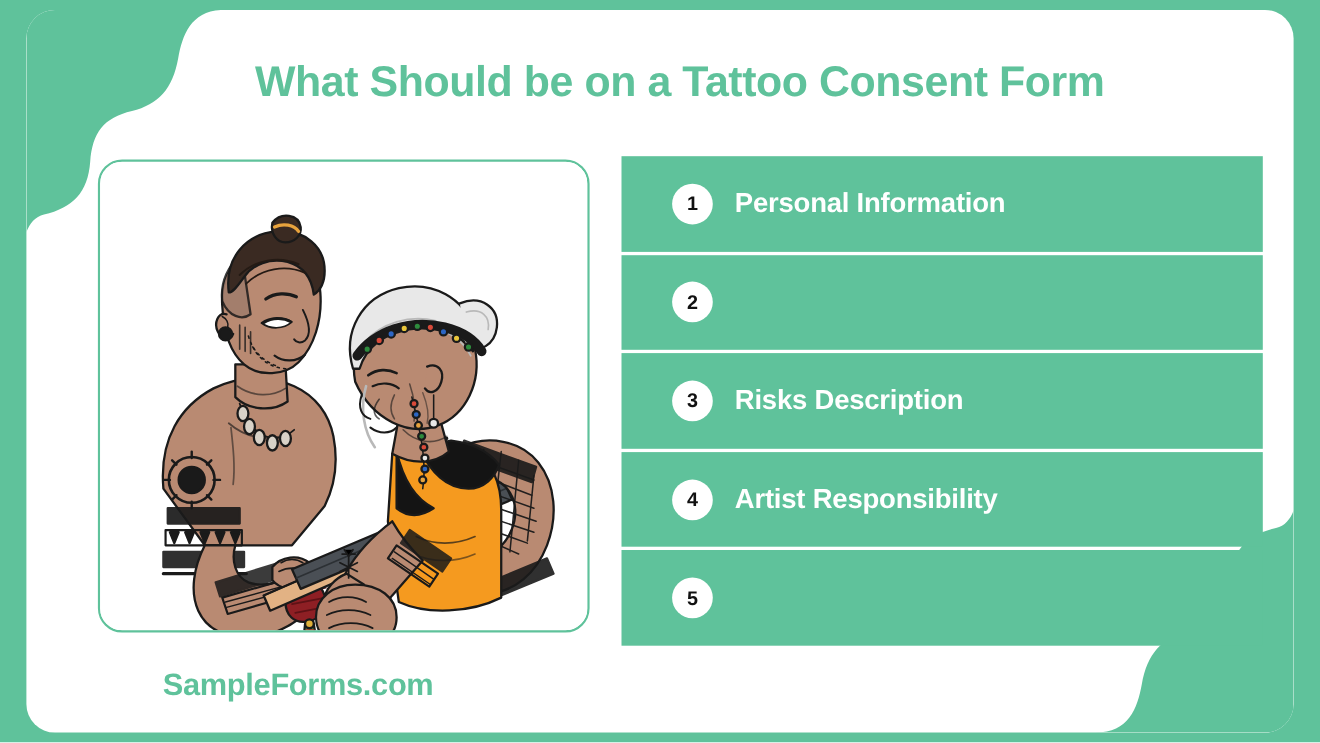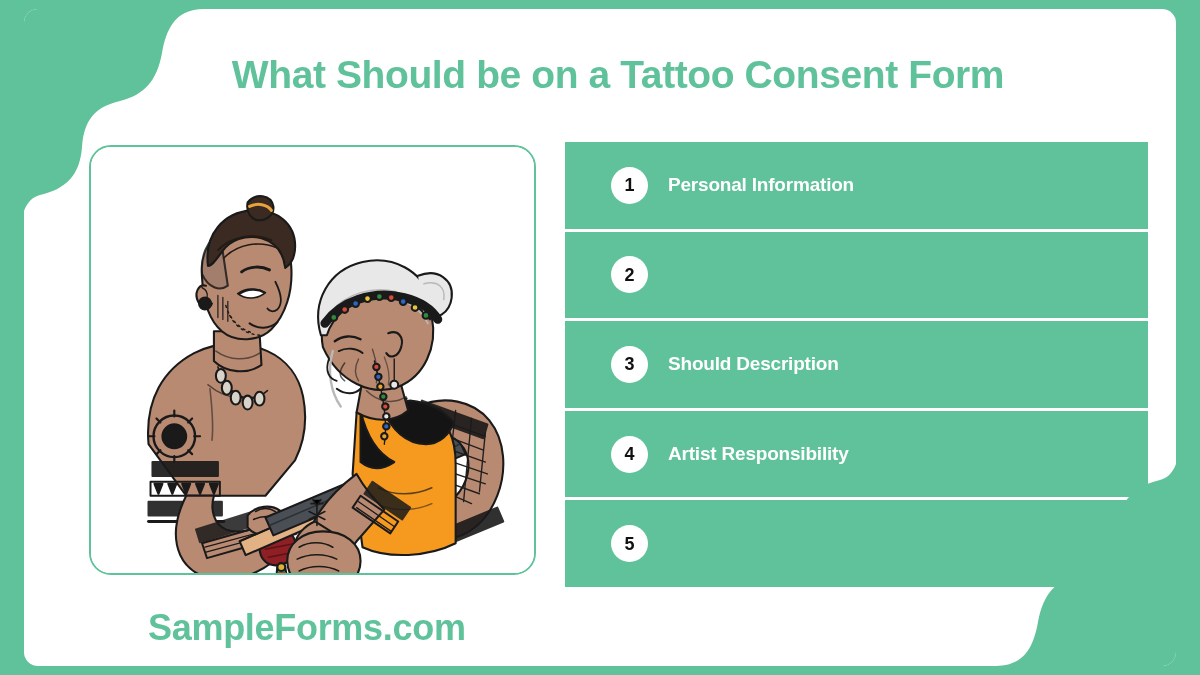--- a/index.html
+++ b/index.html
@@ -27,7 +27,7 @@
     width: 1152px;
     height: 657px;
     background: #ffffff;
-    border-radius: 14px;
+    border-radius: 26px;
     overflow: hidden;
   }
 

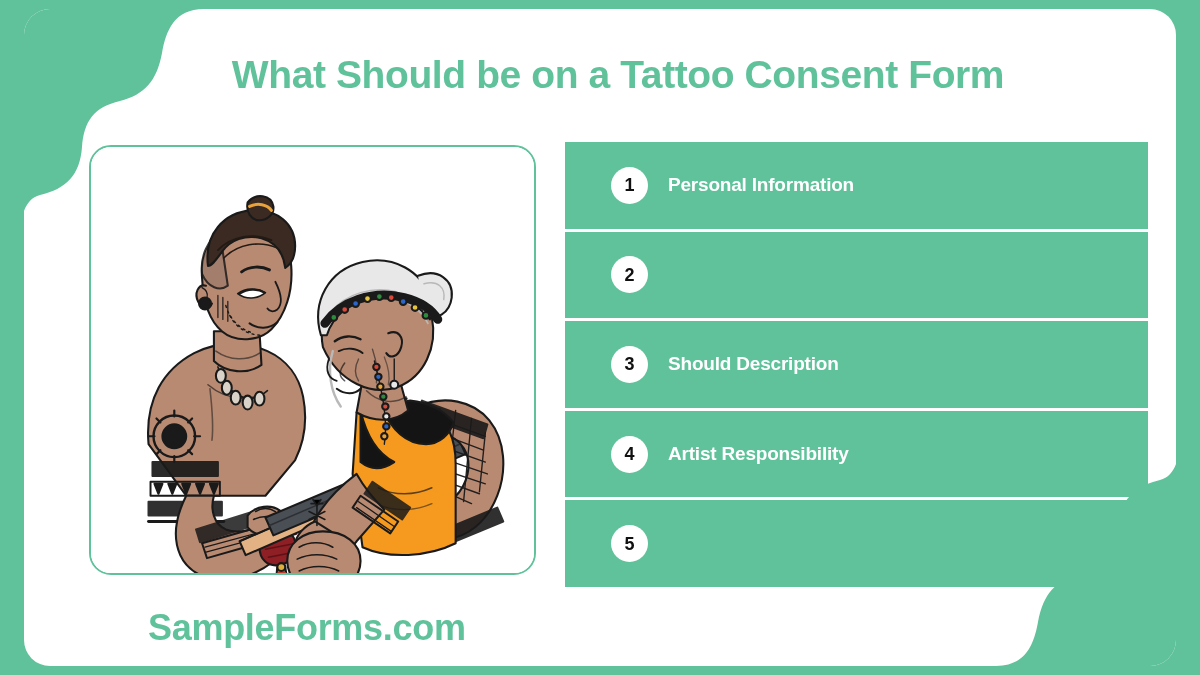--- a/index.html
+++ b/index.html
@@ -103,7 +103,7 @@
   }
   .row-label {
     color: #ffffff;
-    font-size: 19px;
+    font-size: 25px;
     font-weight: 700;
     letter-spacing: -0.2px;
     white-space: nowrap;

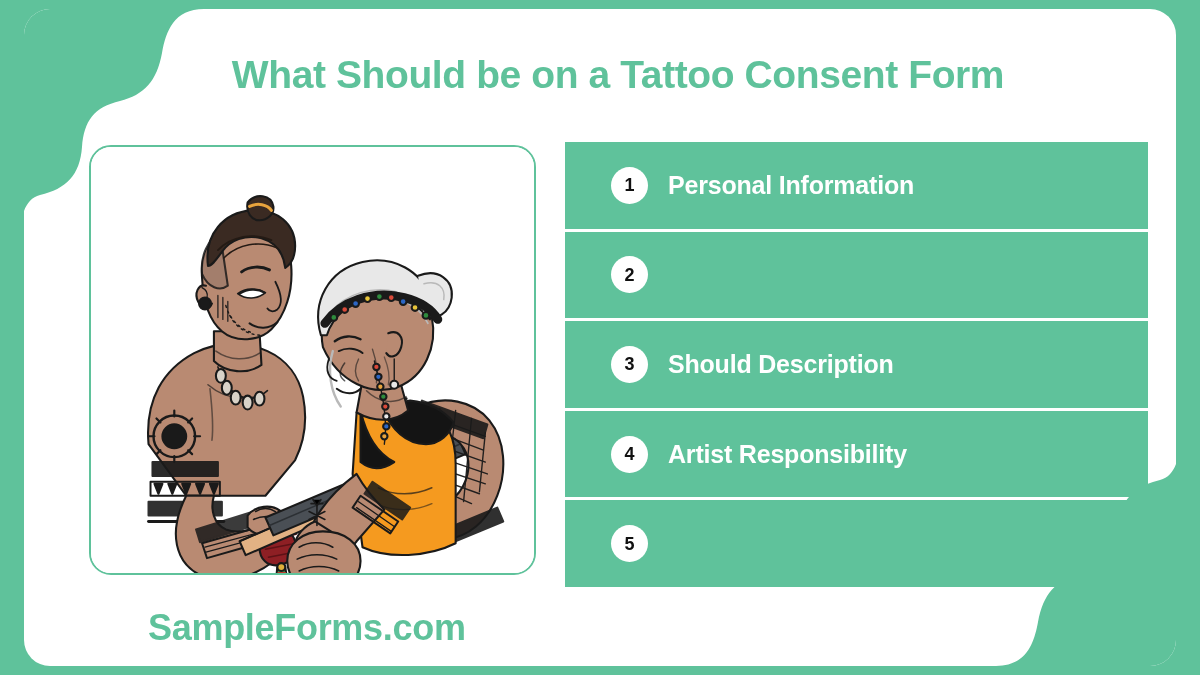--- a/index.html
+++ b/index.html
@@ -333,7 +333,7 @@
 
       <div class="list-row">
         <span class="badge">3</span>
-        <span class="row-label">Should Description</span>
+        <span class="row-label">Risks Description</span>
       </div>
 
       <div class="list-row">

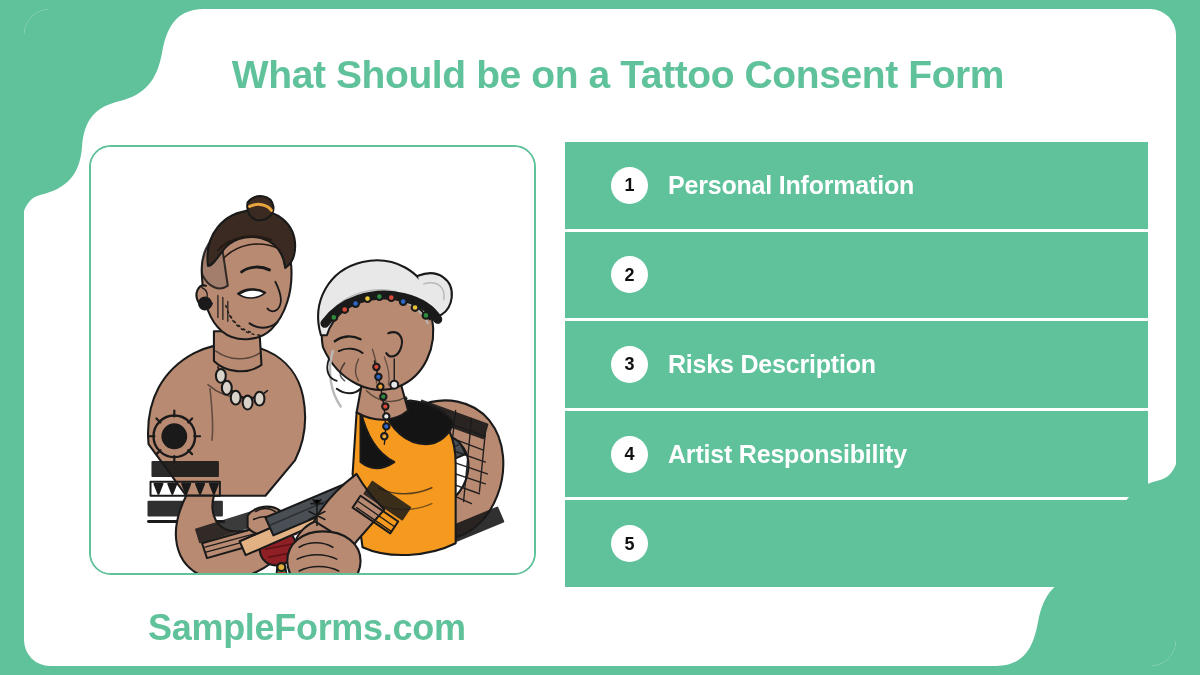--- a/index.html
+++ b/index.html
@@ -114,7 +114,7 @@
     position: absolute;
     left: 124px;
     top: 598px;
-    font-size: 36px;
+    font-size: 28px;
     font-weight: 700;
     color: #5fc29b;
     letter-spacing: -0.3px;

